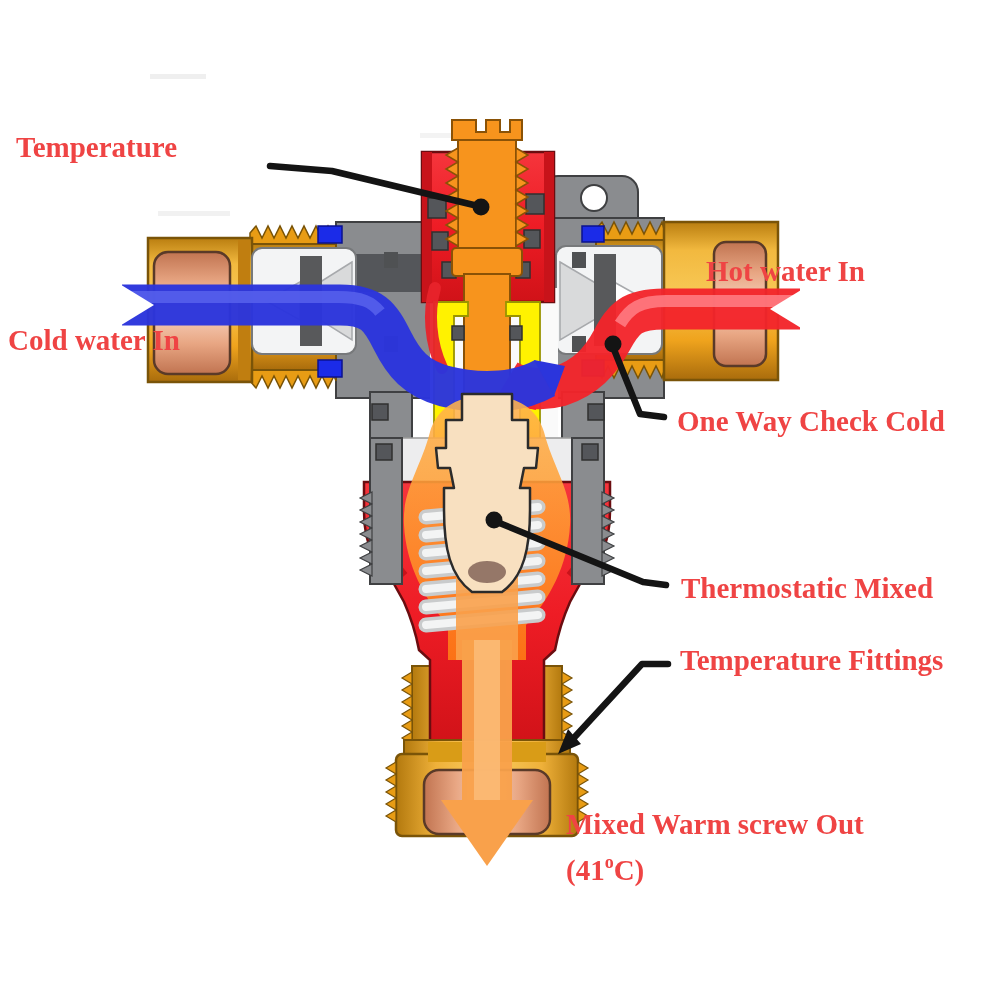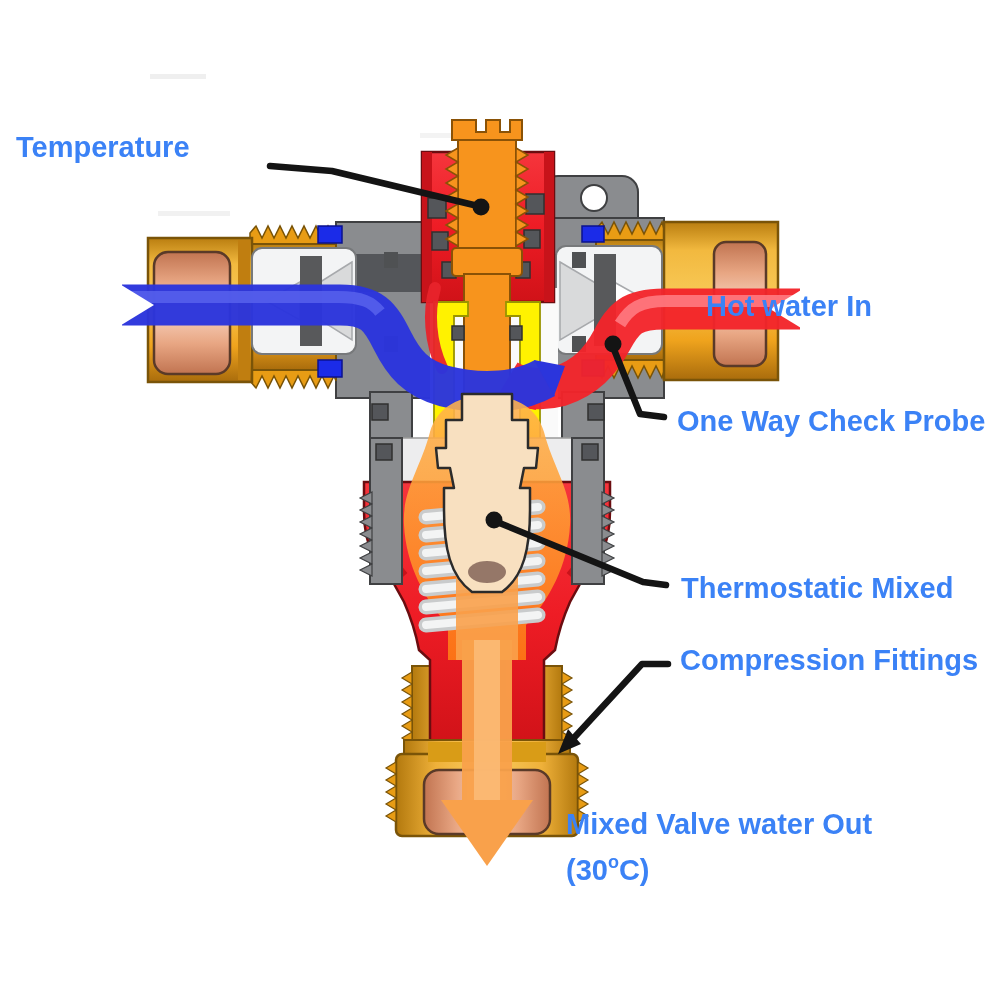--- a/index.html
+++ b/index.html
@@ -9,8 +9,8 @@
   }
   .stage svg{position:absolute;left:0;top:0;}
   .label{
-    position:absolute;color:#3b82f6;font-weight:700;font-size:29px;
-    line-height:38px;white-space:nowrap;letter-spacing:0;
+    position:absolute;color:#ef4444;font-weight:700;font-size:29px;
+    line-height:38px;white-space:nowrap;letter-spacing:0;font-family:Liberation Serif, serif;
   }
   .label .deg{font-size:18px;vertical-align:12px;font-weight:700;}
 </style>

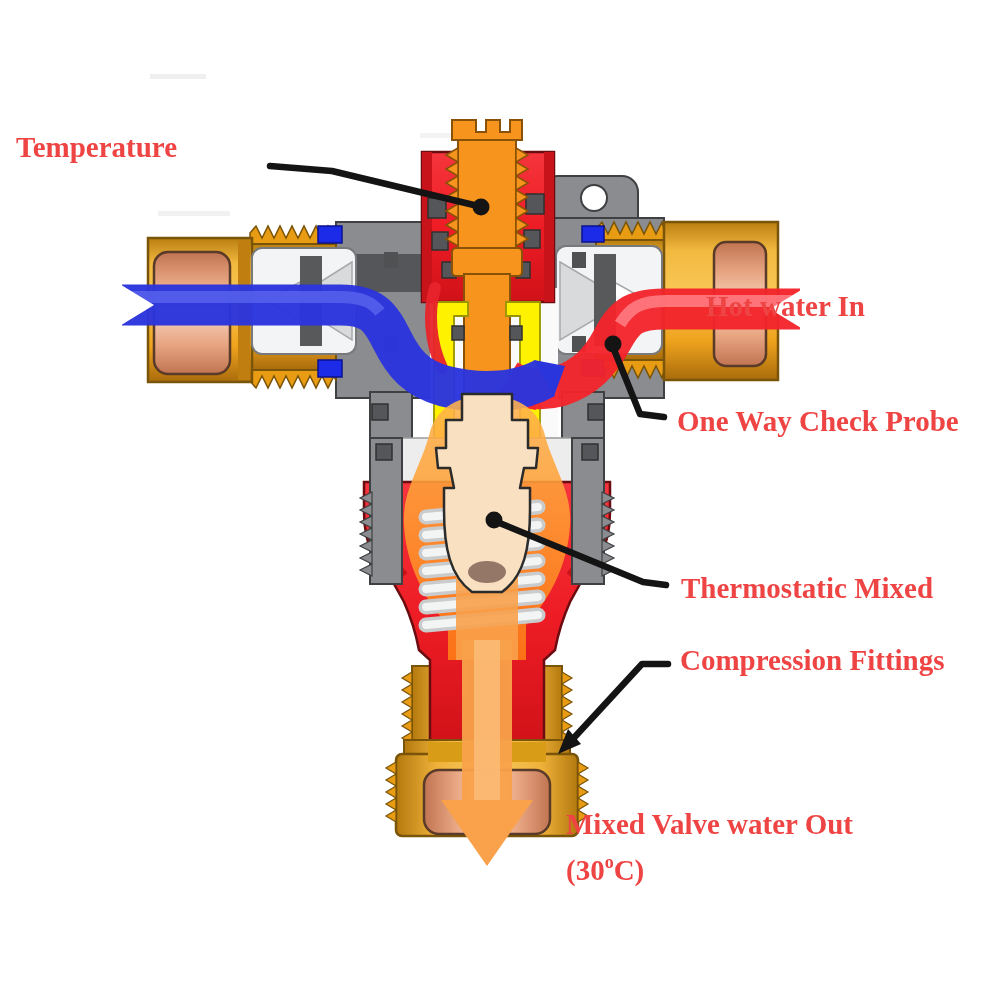--- a/index.html
+++ b/index.html
@@ -265,7 +265,7 @@
   </div>
 
 
-  <div class="label" style="left:706px;top:252px;margin-top:35px;">Hot water In</div>
+  <div class="label" style="left:706px;top:252px;">Hot water In</div>
 
   <div class="label" style="left:677px;top:402px;">One Way Check Probe</div>
 

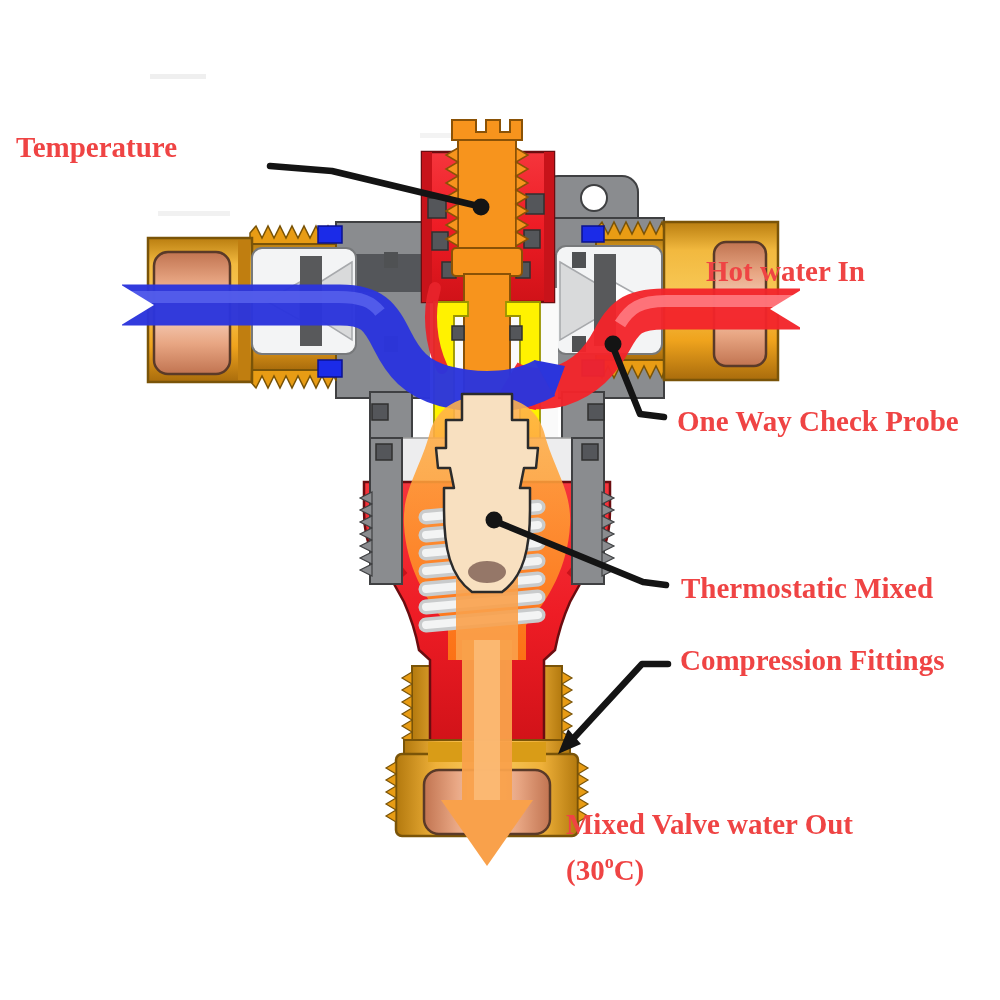--- a/index.html
+++ b/index.html
@@ -264,6 +264,7 @@
     <div>Temperature</div>
   </div>
 
+  <div class="label" style="left:8px;top:321px;">Cold water In</div>
 
   <div class="label" style="left:706px;top:252px;">Hot water In</div>
 

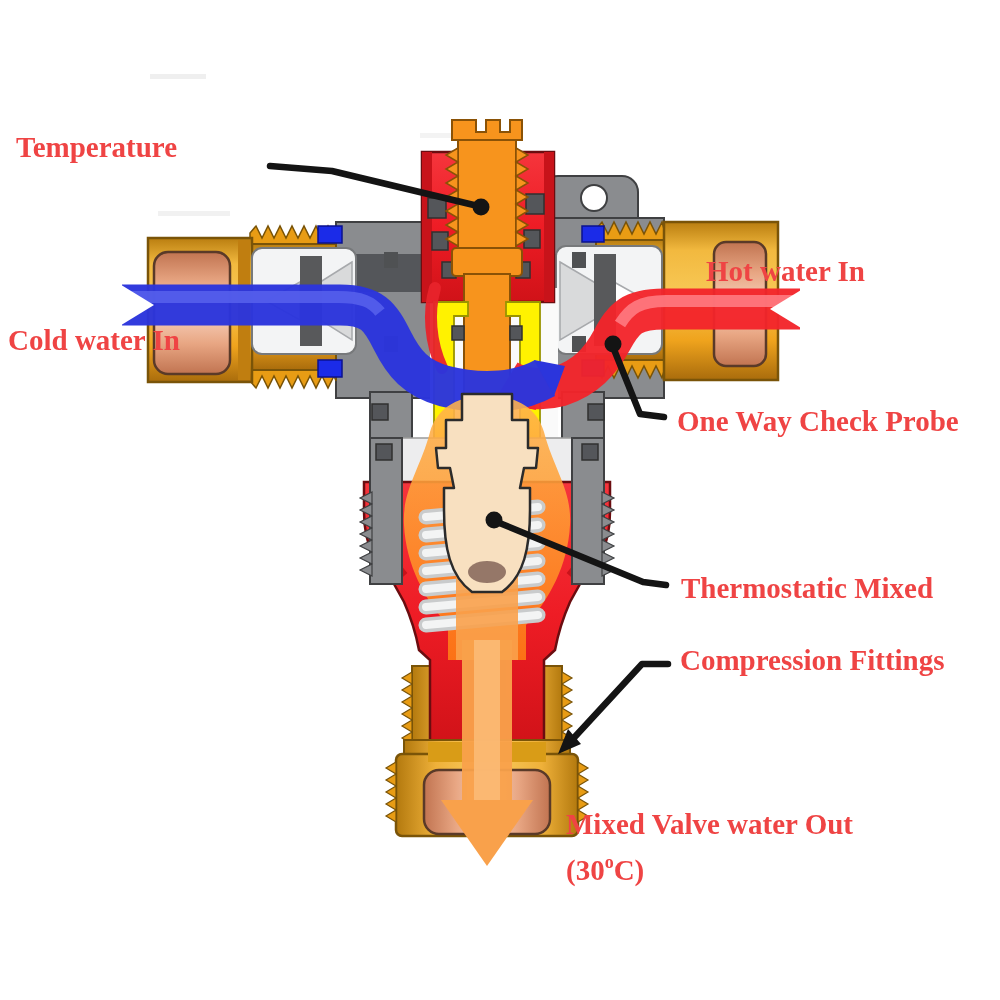--- a/index.html
+++ b/index.html
@@ -268,7 +268,7 @@
 
   <div class="label" style="left:706px;top:252px;">Hot water In</div>
 
-  <div class="label" style="left:677px;top:402px;">One Way Check Probe</div>
+  <div class="label" style="left:677px;top:402px;">One Way Check Cold</div>
 
   <div class="label" style="left:681px;top:569px;">Thermostatic Mixed</div>
 

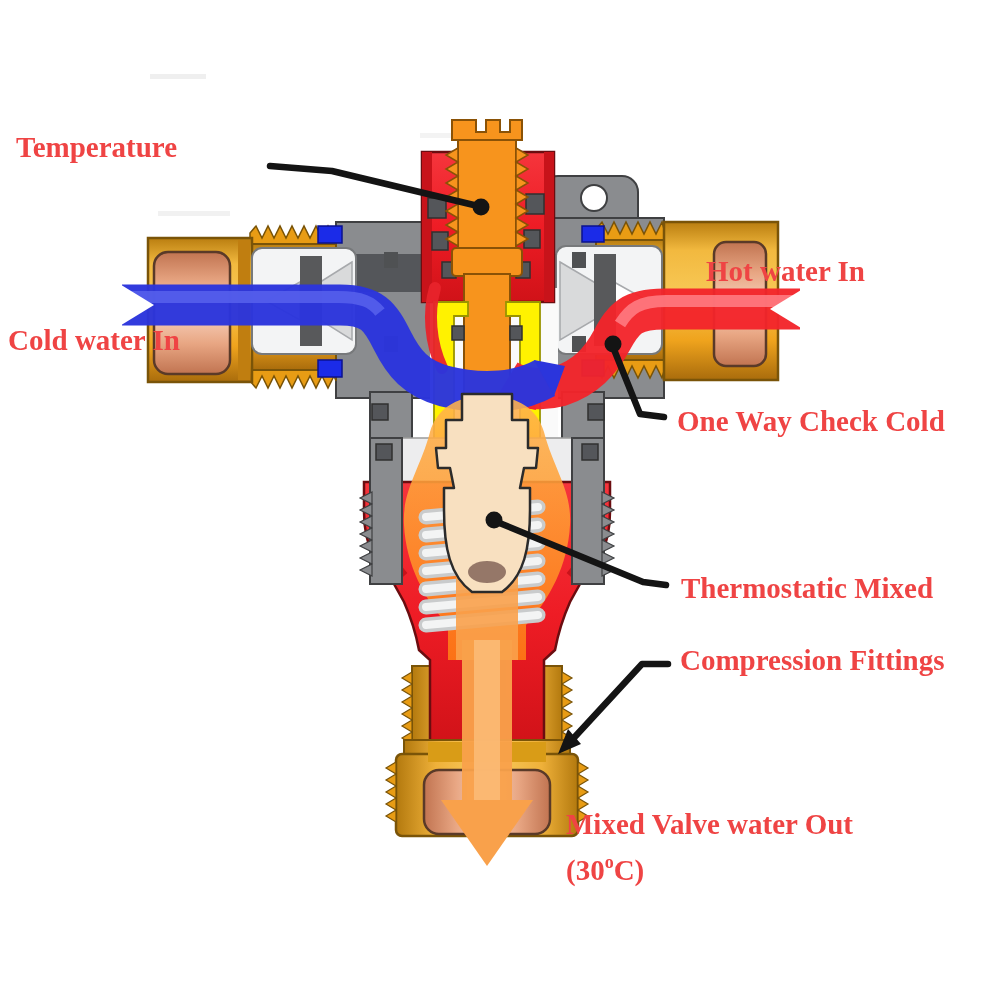--- a/index.html
+++ b/index.html
@@ -273,7 +273,7 @@
   <div class="label" style="left:681px;top:569px;">Thermostatic Mixed</div>
 
   <div class="label" style="left:680px;top:641px;">
-    <div>Compression Fittings</div>
+    <div>Temperature Fittings</div>
   </div>
 
   <div class="label" style="left:566px;top:805px;">

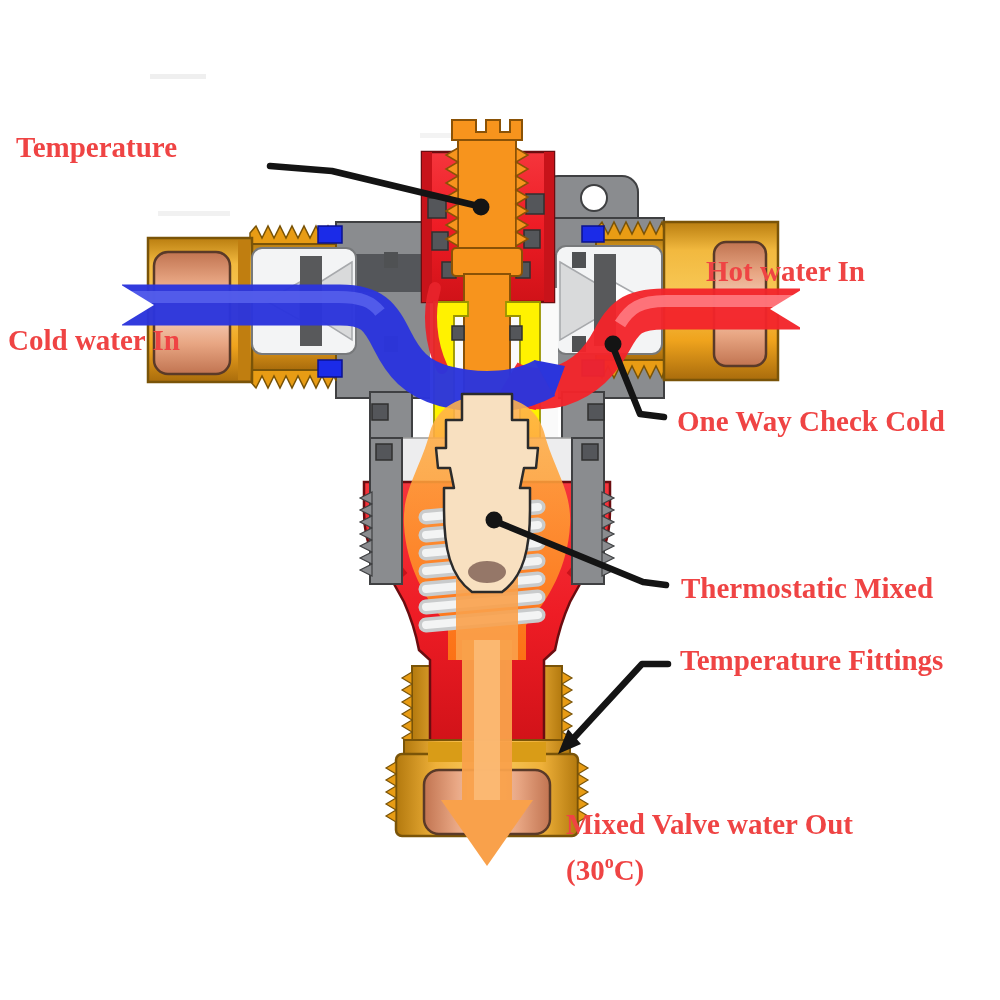--- a/index.html
+++ b/index.html
@@ -277,7 +277,7 @@
   </div>
 
   <div class="label" style="left:566px;top:805px;">
-    <div>Mixed Valve water Out</div>
+    <div>Mixed Warm screw Out</div>
     <div><span>(30</span><span class="deg">o</span><span>C)</span></div>
   </div>
 

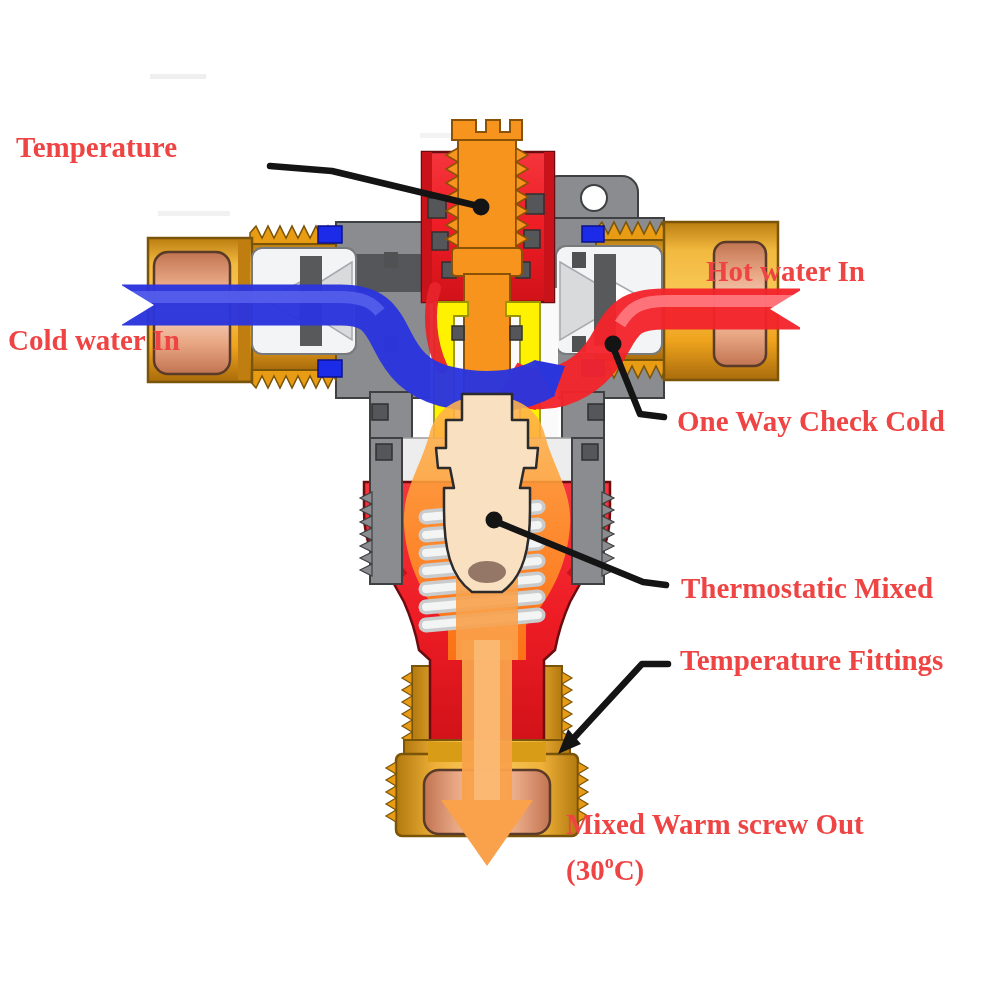--- a/index.html
+++ b/index.html
@@ -278,7 +278,7 @@
 
   <div class="label" style="left:566px;top:805px;">
     <div>Mixed Warm screw Out</div>
-    <div><span>(30</span><span class="deg">o</span><span>C)</span></div>
+    <div><span>(41</span><span class="deg">o</span><span>C)</span></div>
   </div>
 
 </div>

